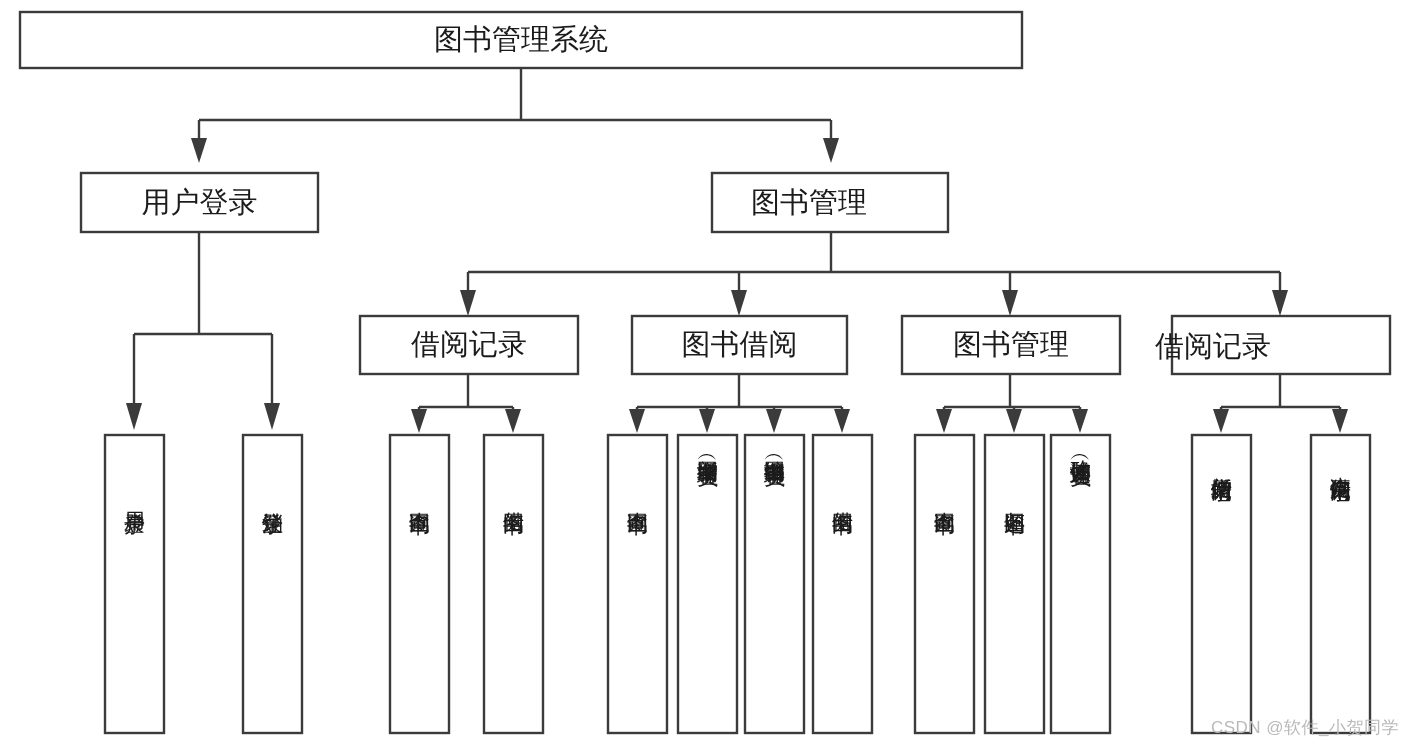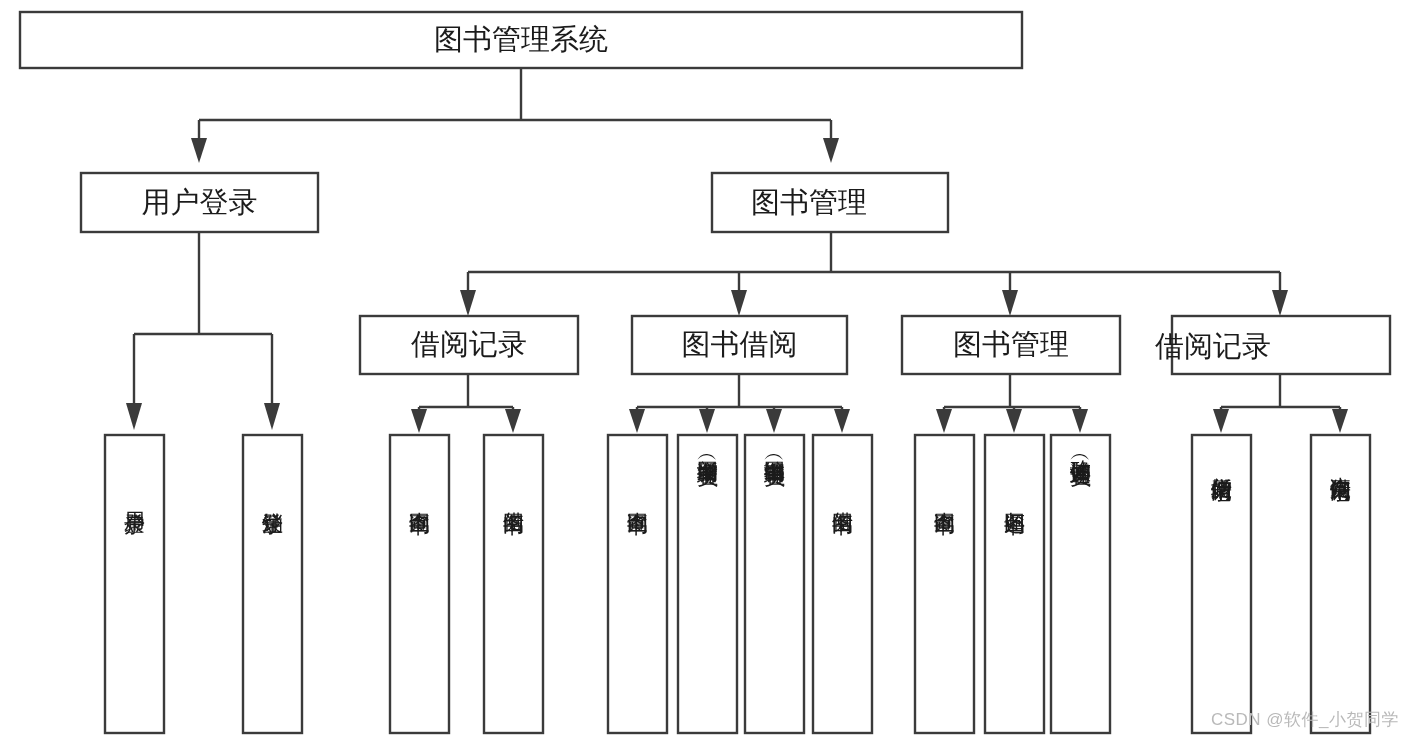--- a/index.html
+++ b/index.html
@@ -74,7 +74,7 @@
   #watermark {
     position: absolute;
     right: 6px;
-    bottom: 16px;
+    bottom: 8px;
     font-family: "Liberation Sans", "DejaVu Sans", sans-serif;
     font-size: 17px;
     color: #b9b9b9;

